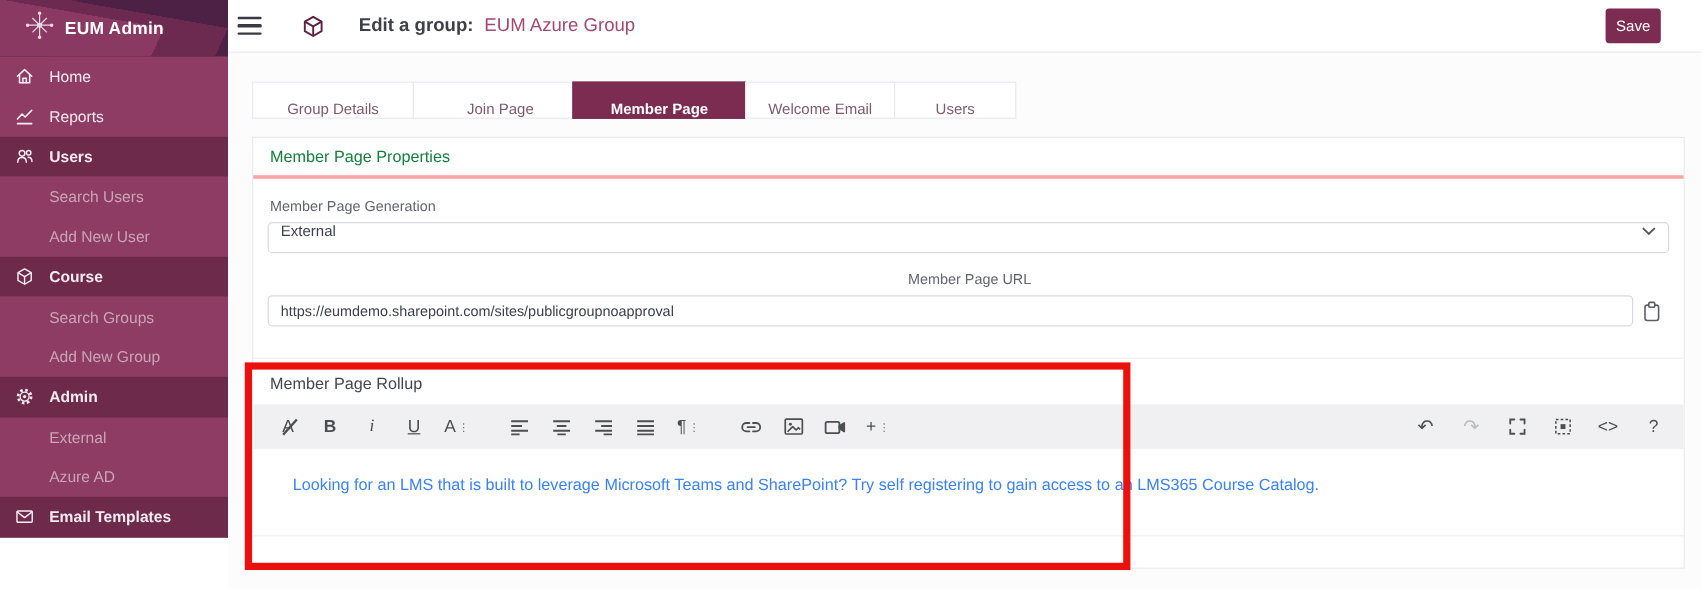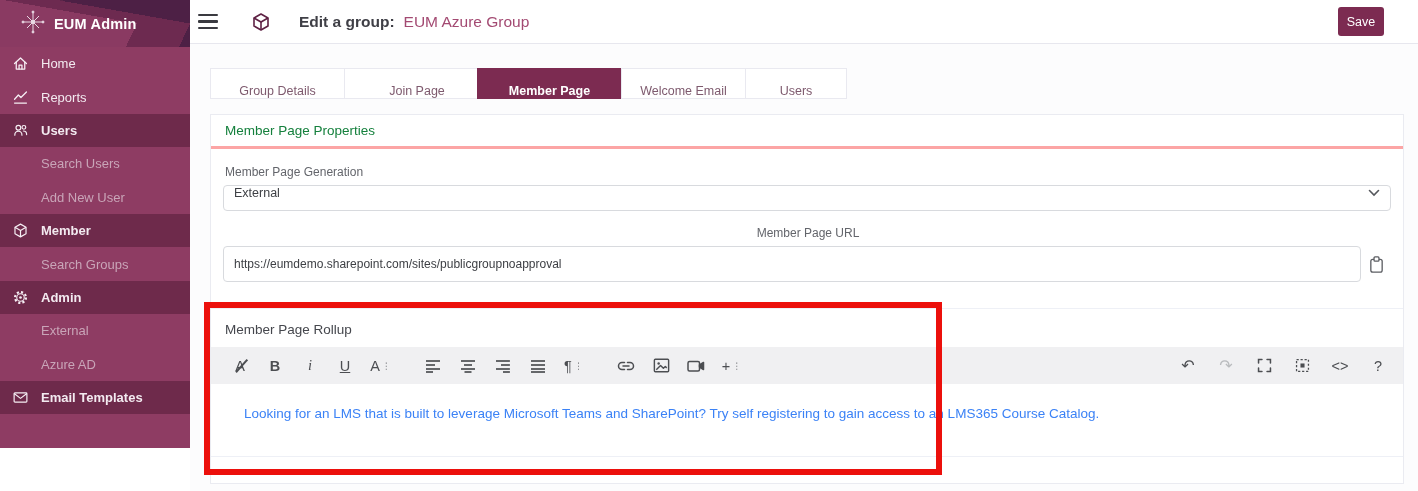--- a/index.html
+++ b/index.html
@@ -155,7 +155,7 @@
           <path d="M10 10 V17.5"></path>
       </svg>
     </span>
-    <span>Member</span>
+    <span>Course</span>
   </div>
 
   <div class="nav-item sub">

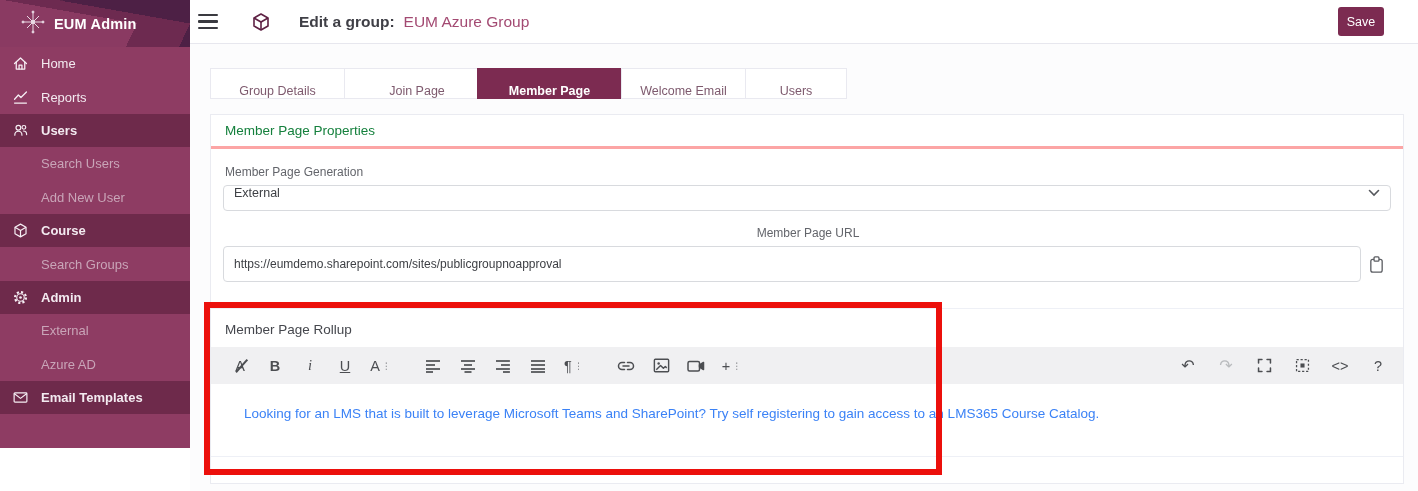--- a/index.html
+++ b/index.html
@@ -53,7 +53,7 @@
     justify-content:space-between; padding:0 10px; font-size:12.5px; color:#3e4045; background:#fff; cursor:pointer;gap:39px; }
   .mt15 { margin-top:15px;text-align:center; }
   .url-row { display:flex; align-items:center; }
-  .text-input { flex:1; height:36px; border:1px solid #d8dade; border-radius:4px; padding:0 10px;
+  .text-input { flex:1; height:26px; border:1px solid #d8dade; border-radius:4px; padding:0 10px;
     font-size:12px; color:#3e4045; font-family:inherit; background:#fff; }
   .clipboard-btn { width:30px; height:26px; display:flex; align-items:center; justify-content:center;
     border:none; background:transparent; cursor:pointer; color:#5c5e63; }

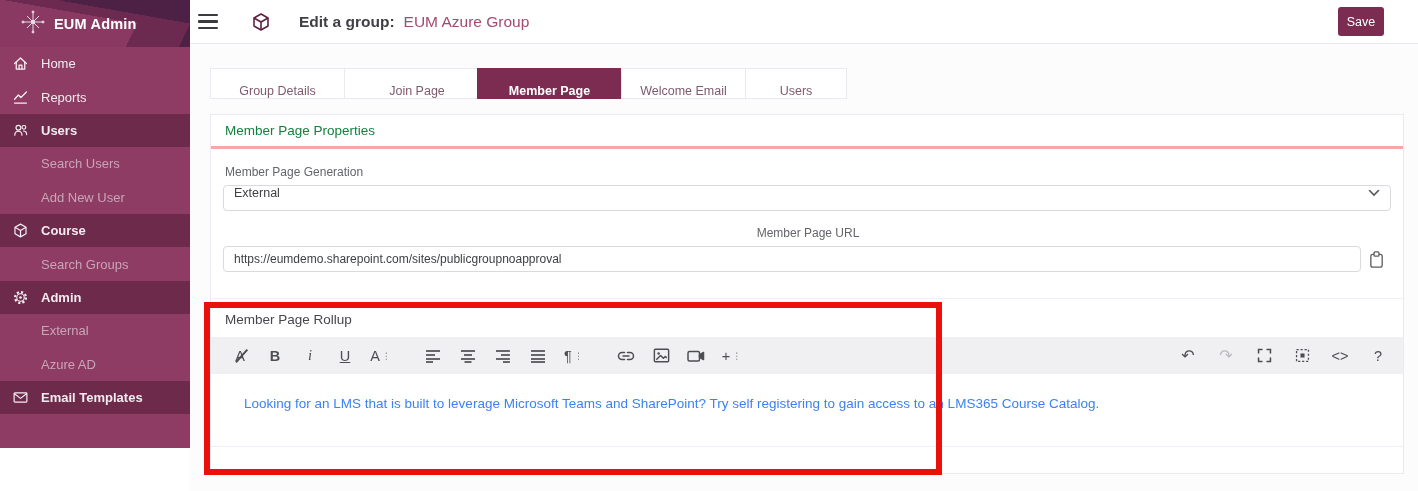--- a/index.html
+++ b/index.html
@@ -160,6 +160,9 @@
 
   <div class="nav-item sub">
     <span>Search Groups</span>
+  </div>
+  <div class="nav-item sub">
+    <span>Add New Group</span>
   </div>
 
   <div class="nav-item section">

